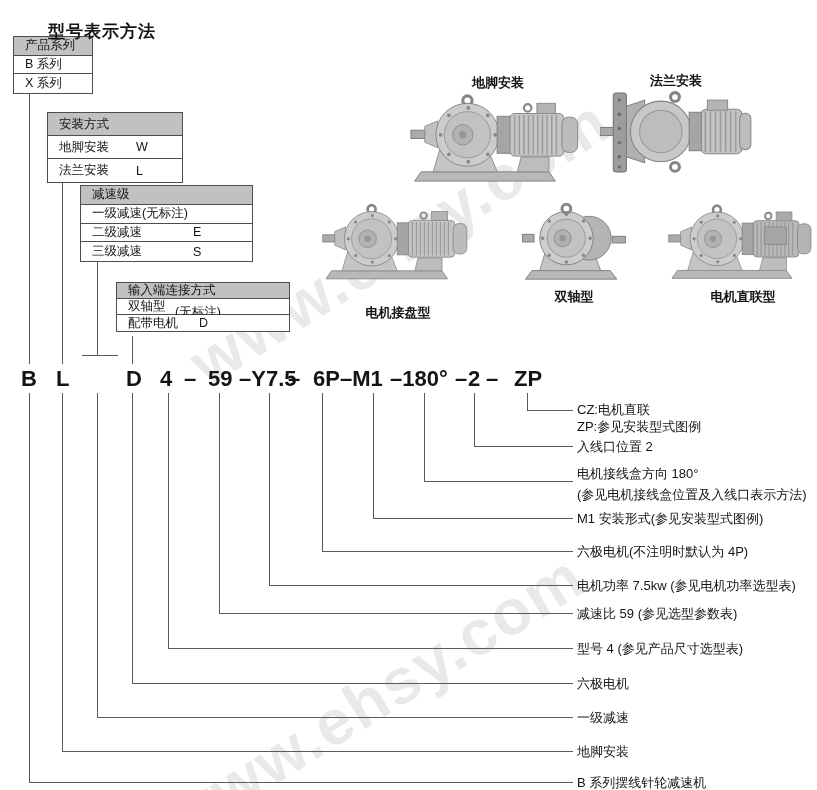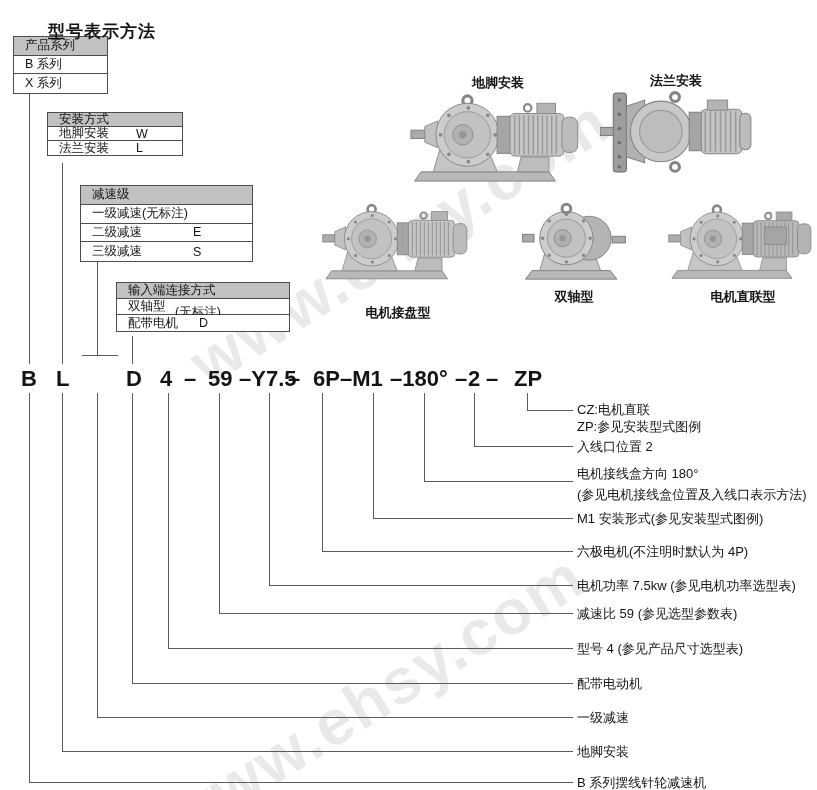--- a/index.html
+++ b/index.html
@@ -58,7 +58,7 @@
 
   <div class="title">型号表示方法</div>
 
-  <div id="box-series" class="spec-box" style="left:13px;top:36px;width:95px;">
+  <div id="box-series" class="spec-box" style="left:13px;top:36px;width:80px;">
     <div class="box-header">产品系列</div>
     <div class="box-row">
         <span>B 系列</span>

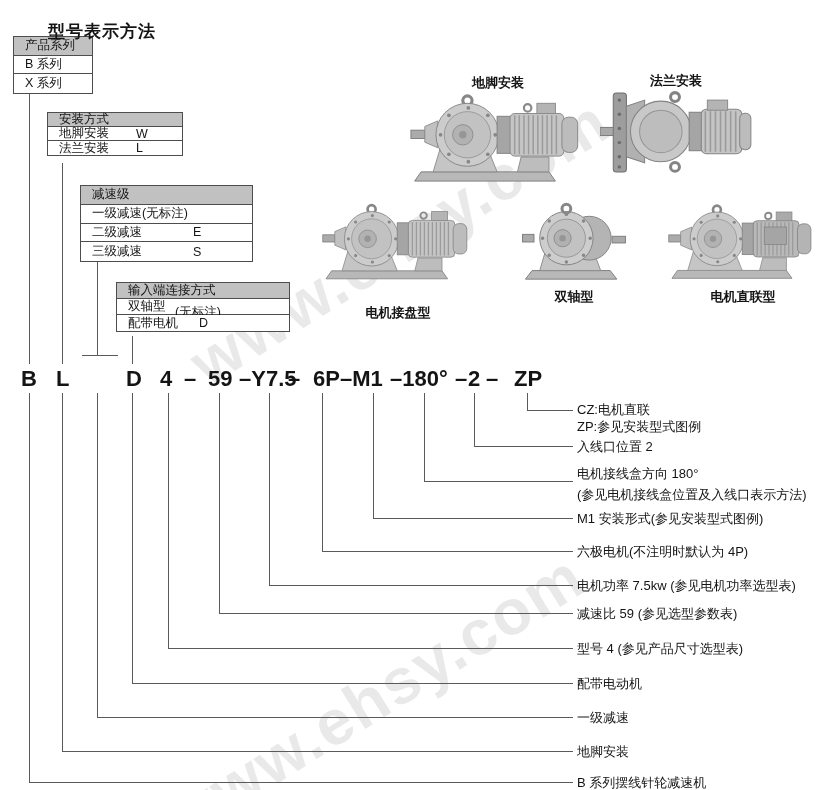--- a/index.html
+++ b/index.html
@@ -32,7 +32,7 @@
   .box-row:last-child{border-bottom:none;}
   .box-row .code{position:absolute;top:0;height:100%;display:flex;align-items:center;}
   #box-series .box-header,#box-series .box-row{height:18.5px;}
-  #box-mount .box-header,#box-mount .box-row{height:14px;}
+  #box-mount .box-header,#box-mount .box-row{height:23px;}
   #box-stage .box-header,#box-stage .box-row{height:18.8px;}
   #box-input .box-header,#box-input .box-row{height:16px;}
 

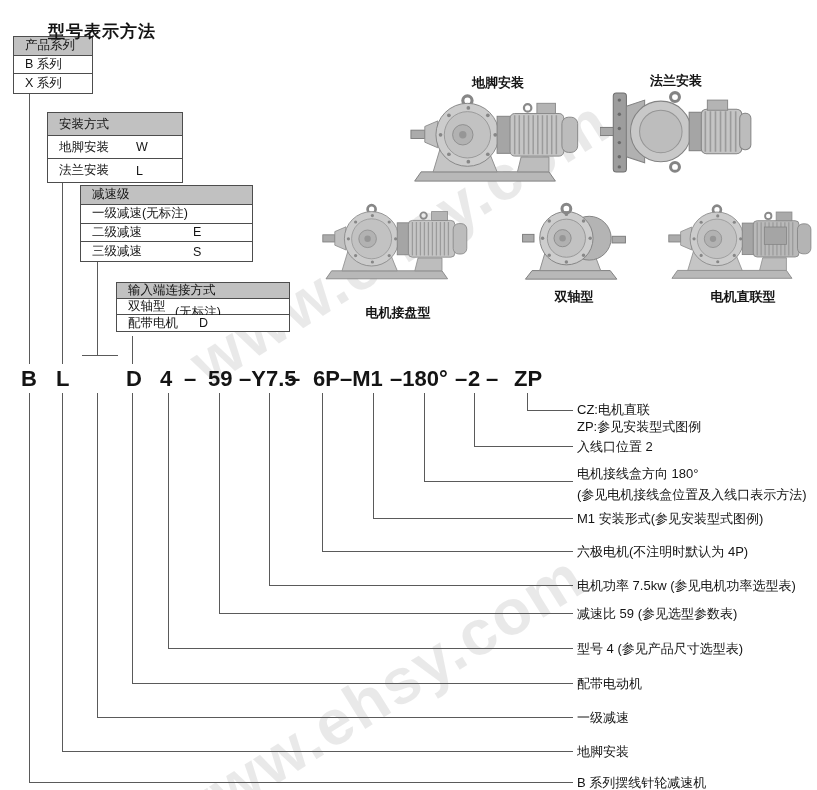--- a/index.html
+++ b/index.html
@@ -167,7 +167,7 @@
   <div class="annotation" style="top:577px;">电机功率 7.5kw (参见电机功率选型表)</div>
   <div class="annotation" style="top:605px;">减速比 59 (参见选型参数表)</div>
   <div class="annotation" style="top:640px;">型号 4 (参见产品尺寸选型表)</div>
-  <div class="annotation" style="top:675px;">配带电动机</div>
+  <div class="annotation" style="top:675px;">六极电机</div>
   <div class="annotation" style="top:709px;">一级减速</div>
   <div class="annotation" style="top:743px;">地脚安装</div>
   <div class="annotation" style="top:774px;">B 系列摆线针轮减速机</div>

